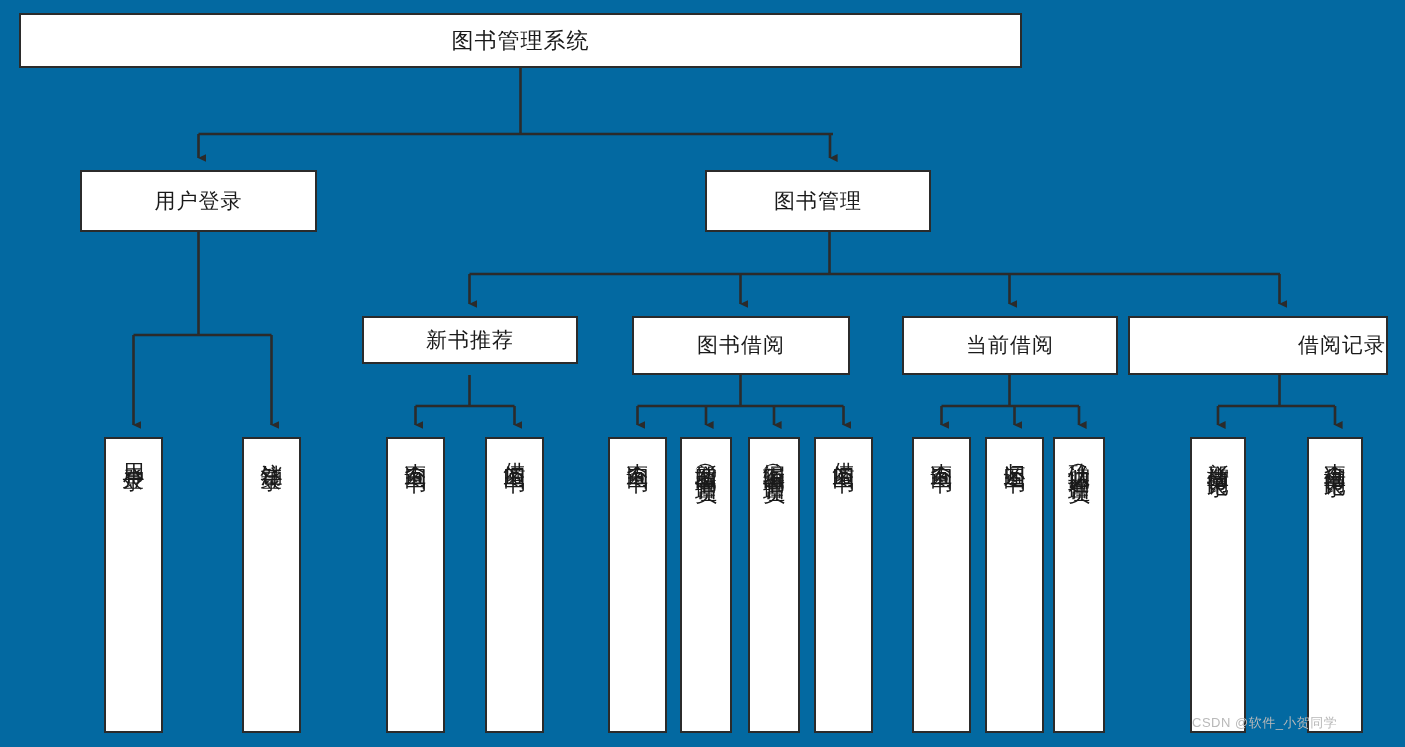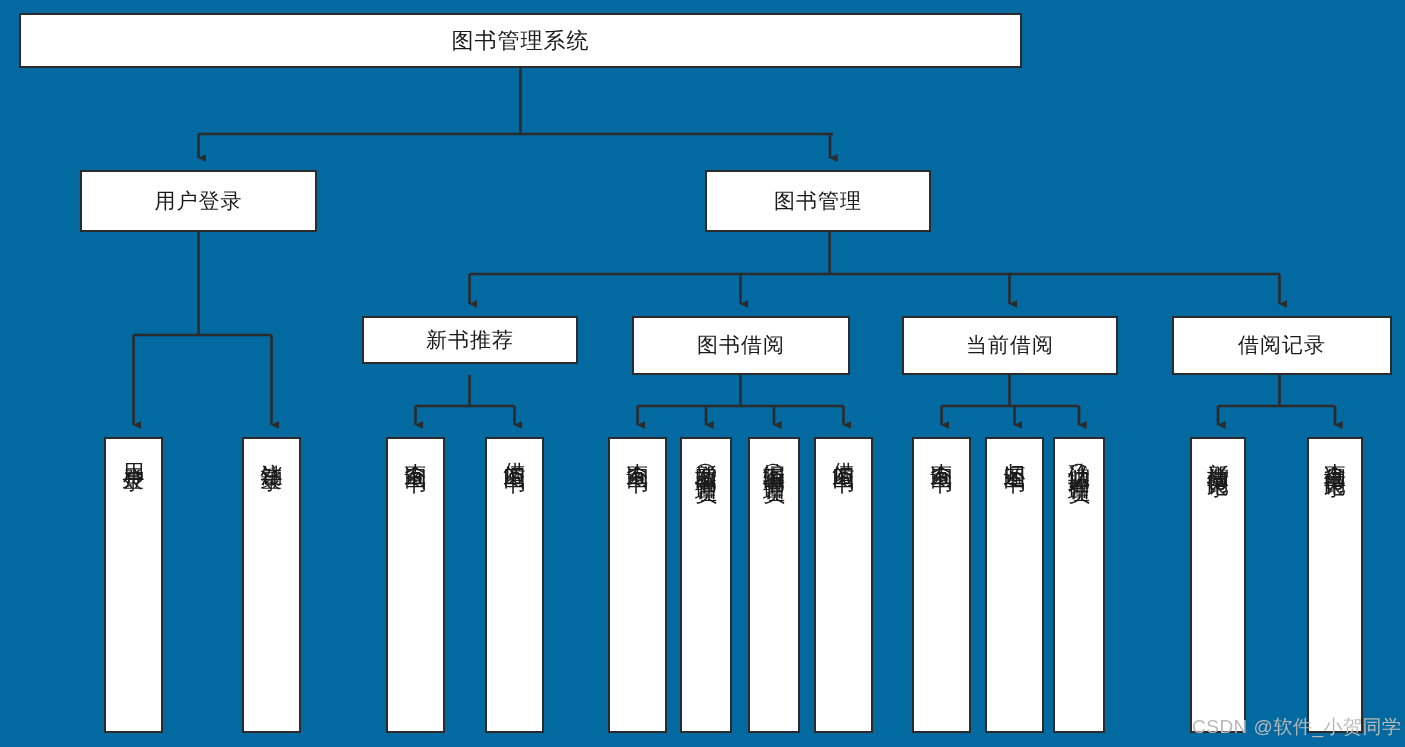--- a/index.html
+++ b/index.html
@@ -115,7 +115,7 @@
   <div class="node horiz" style="left: 632px; top: 316px; width: 218px; height: 59px;">
     <span class="label">图书借阅</span>
   </div>
-  <div class="node horiz" style="left: 1172px; top: 316px; width: 220px; height: 59px;">
+  <div class="node horiz" style="left: 1128px; top: 316px; width: 260px; height: 59px; justify-content: flex-end;">
     <span class="label">借阅记录</span>
   </div>
 

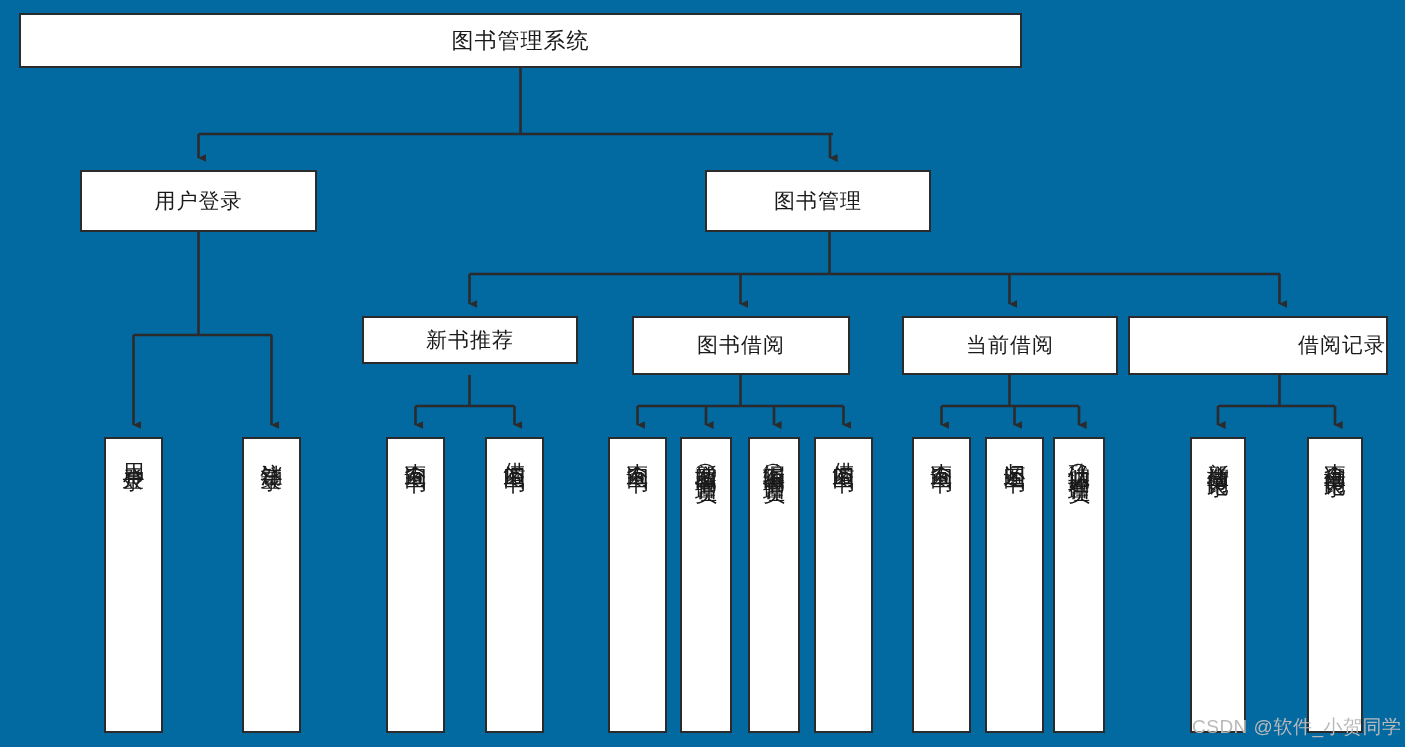--- a/index.html
+++ b/index.html
@@ -33,7 +33,7 @@
   #root-node .label{font-size:22px;}
   .watermark{
     position:absolute;
-    font-size:19px;
+    font-size:13px;
     color:#b9b9b9;
     white-space:nowrap;
     letter-spacing:0.5px;

